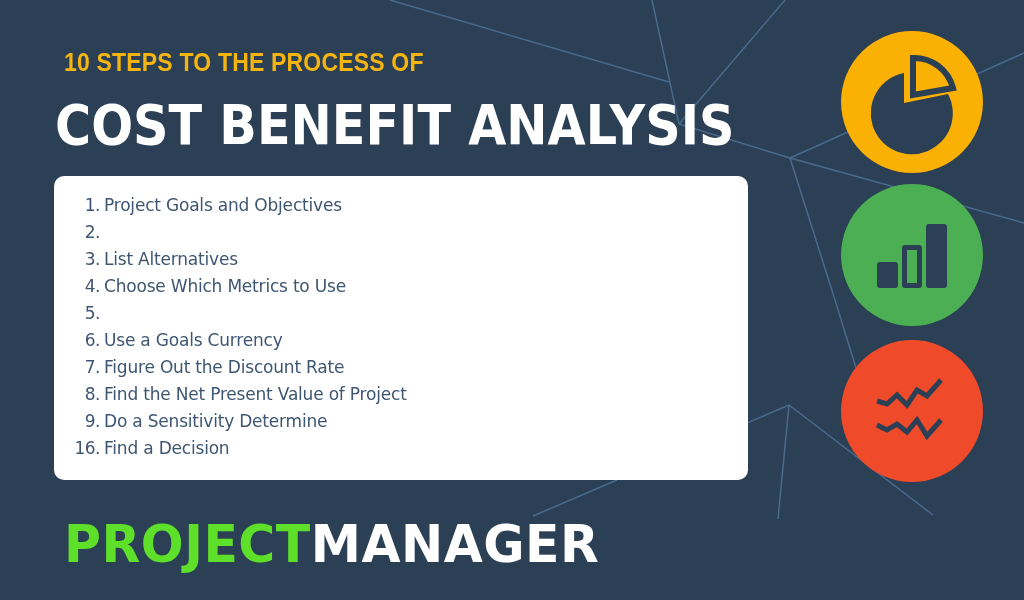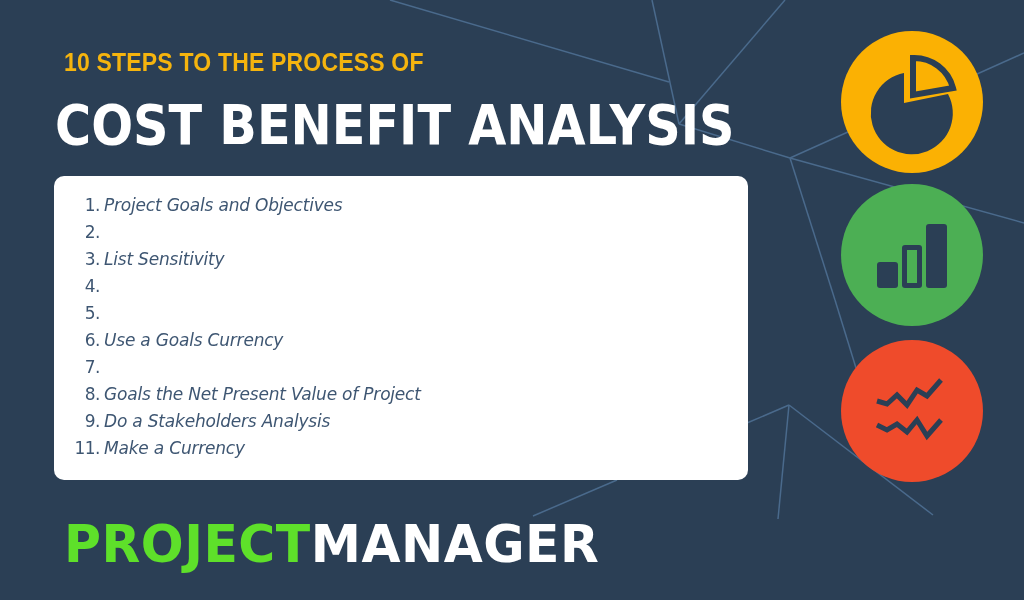--- a/index.html
+++ b/index.html
@@ -56,7 +56,7 @@
       width: 50px; text-align: right; padding-right: 4px;
       letter-spacing: -0.5px;
     }
-    .step-label { letter-spacing: -0.2px; font-style: italic; }
+    .step-label { letter-spacing: -0.2px; }
     .icon-circle {
       position: absolute; width: 142px; height: 142px; border-radius: 50%;
     }

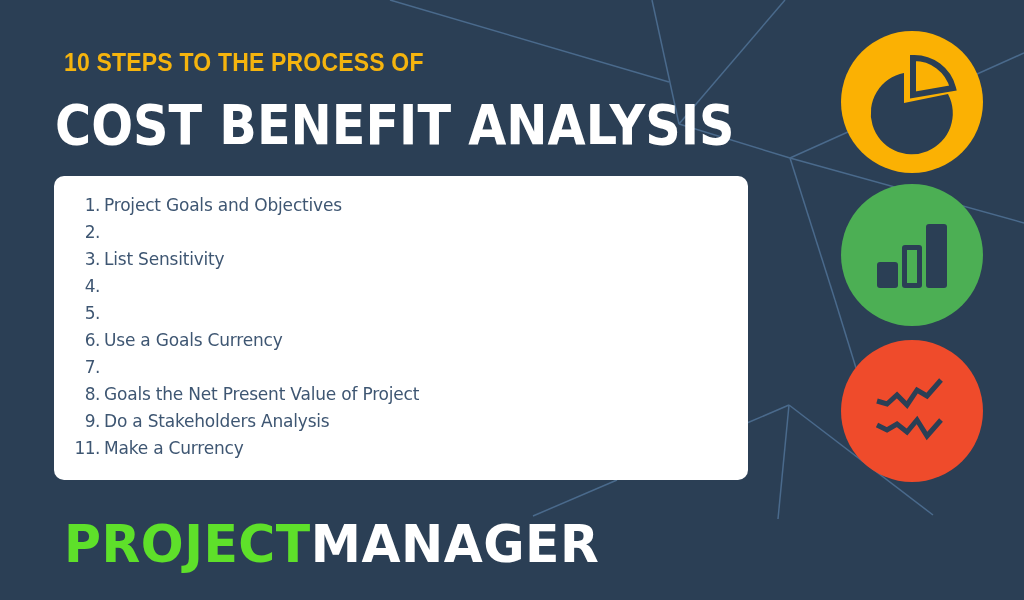--- a/index.html
+++ b/index.html
@@ -111,7 +111,7 @@
       </li>
     <li class="step">
         <span class="step-num">3.</span>
-        <span class="step-label">List Sensitivity</span>
+        <span class="step-label">List Alternatives</span>
       </li>
     <li class="step">
         <span class="step-num">4.</span>

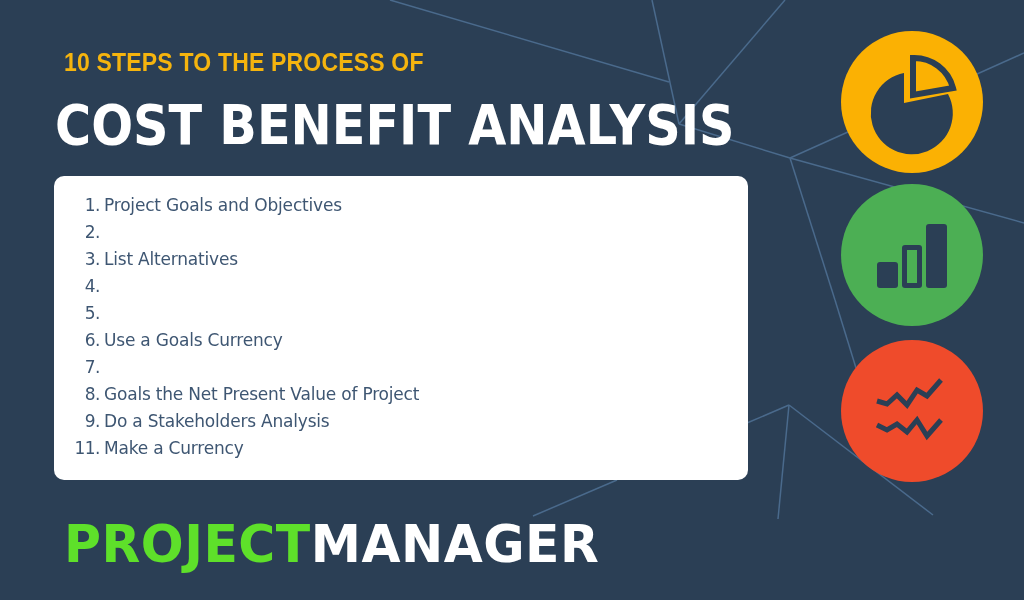--- a/index.html
+++ b/index.html
@@ -115,6 +115,7 @@
       </li>
     <li class="step">
         <span class="step-num">4.</span>
+        <span class="step-label">Choose Which Metrics to Use</span>
       </li>
     <li class="step">
         <span class="step-num">5.</span>

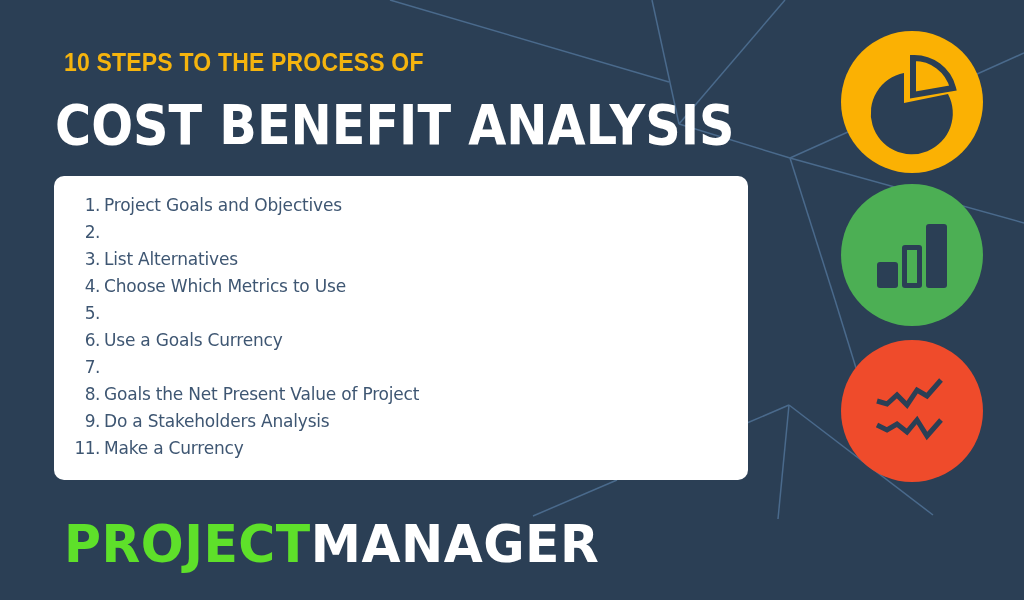--- a/index.html
+++ b/index.html
@@ -126,6 +126,7 @@
       </li>
     <li class="step">
         <span class="step-num">7.</span>
+        <span class="step-label">Figure Out the Discount Rate</span>
       </li>
     <li class="step">
         <span class="step-num">8.</span>

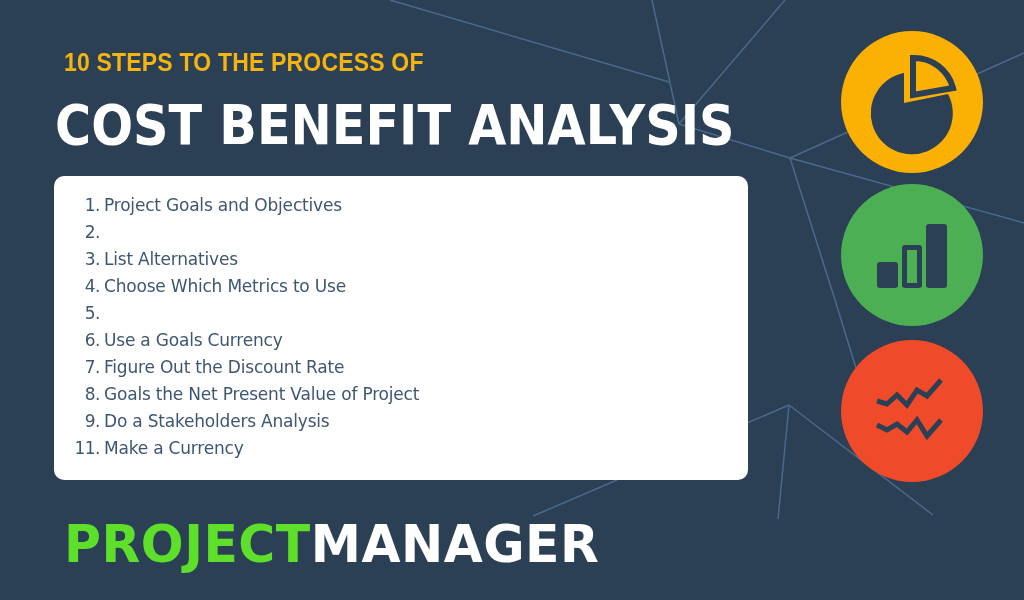--- a/index.html
+++ b/index.html
@@ -130,7 +130,7 @@
       </li>
     <li class="step">
         <span class="step-num">8.</span>
-        <span class="step-label">Goals the Net Present Value of Project</span>
+        <span class="step-label">Find the Net Present Value of Project</span>
       </li>
     <li class="step">
         <span class="step-num">9.</span>

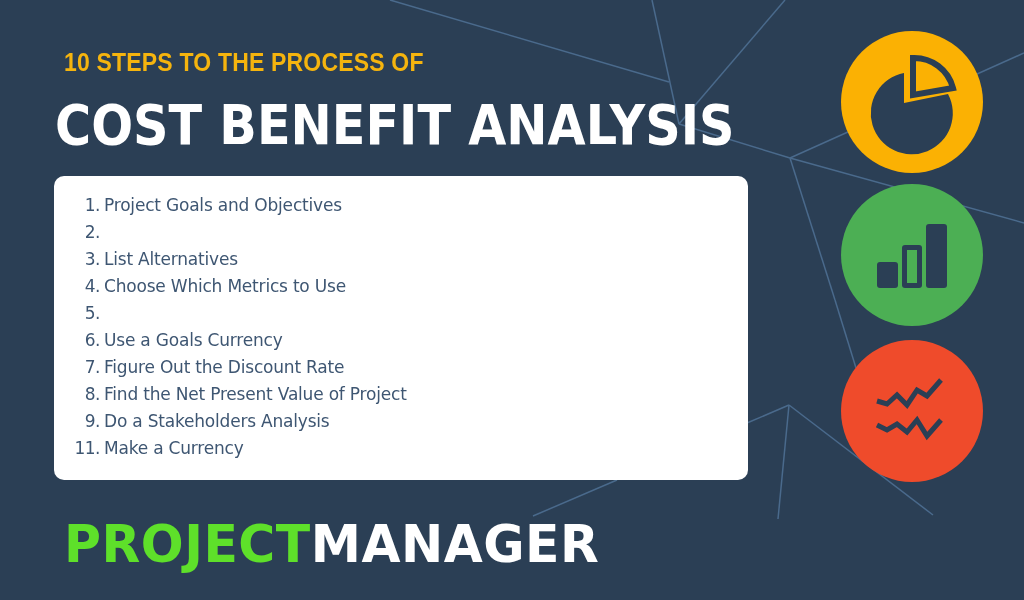--- a/index.html
+++ b/index.html
@@ -134,7 +134,7 @@
       </li>
     <li class="step">
         <span class="step-num">9.</span>
-        <span class="step-label">Do a Stakeholders Analysis</span>
+        <span class="step-label">Do a Sensitivity Determine</span>
       </li>
     <li class="step">
         <span class="step-num">11.</span>

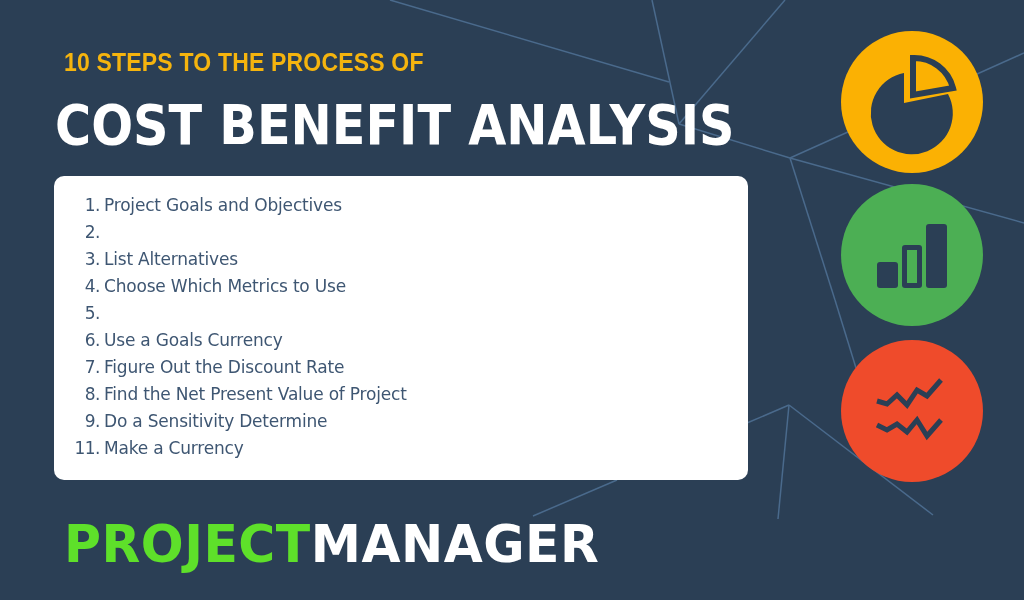--- a/index.html
+++ b/index.html
@@ -137,7 +137,7 @@
         <span class="step-label">Do a Sensitivity Determine</span>
       </li>
     <li class="step">
-        <span class="step-num">11.</span>
+        <span class="step-num">16.</span>
         <span class="step-label">Make a Currency</span>
       </li>
   </ol>

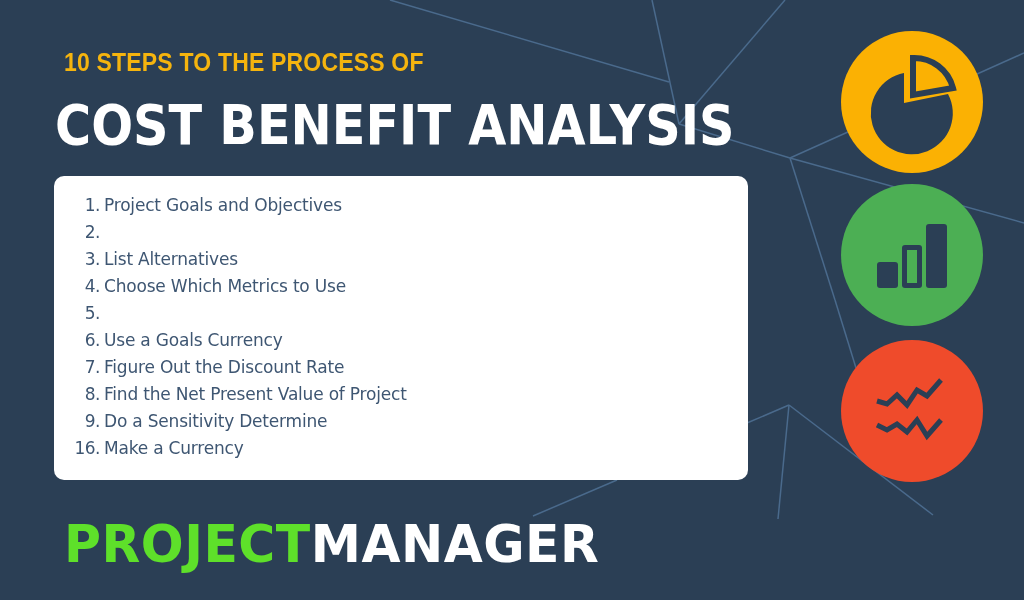--- a/index.html
+++ b/index.html
@@ -138,7 +138,7 @@
       </li>
     <li class="step">
         <span class="step-num">16.</span>
-        <span class="step-label">Make a Currency</span>
+        <span class="step-label">Find a Decision</span>
       </li>
   </ol>
 </div>

